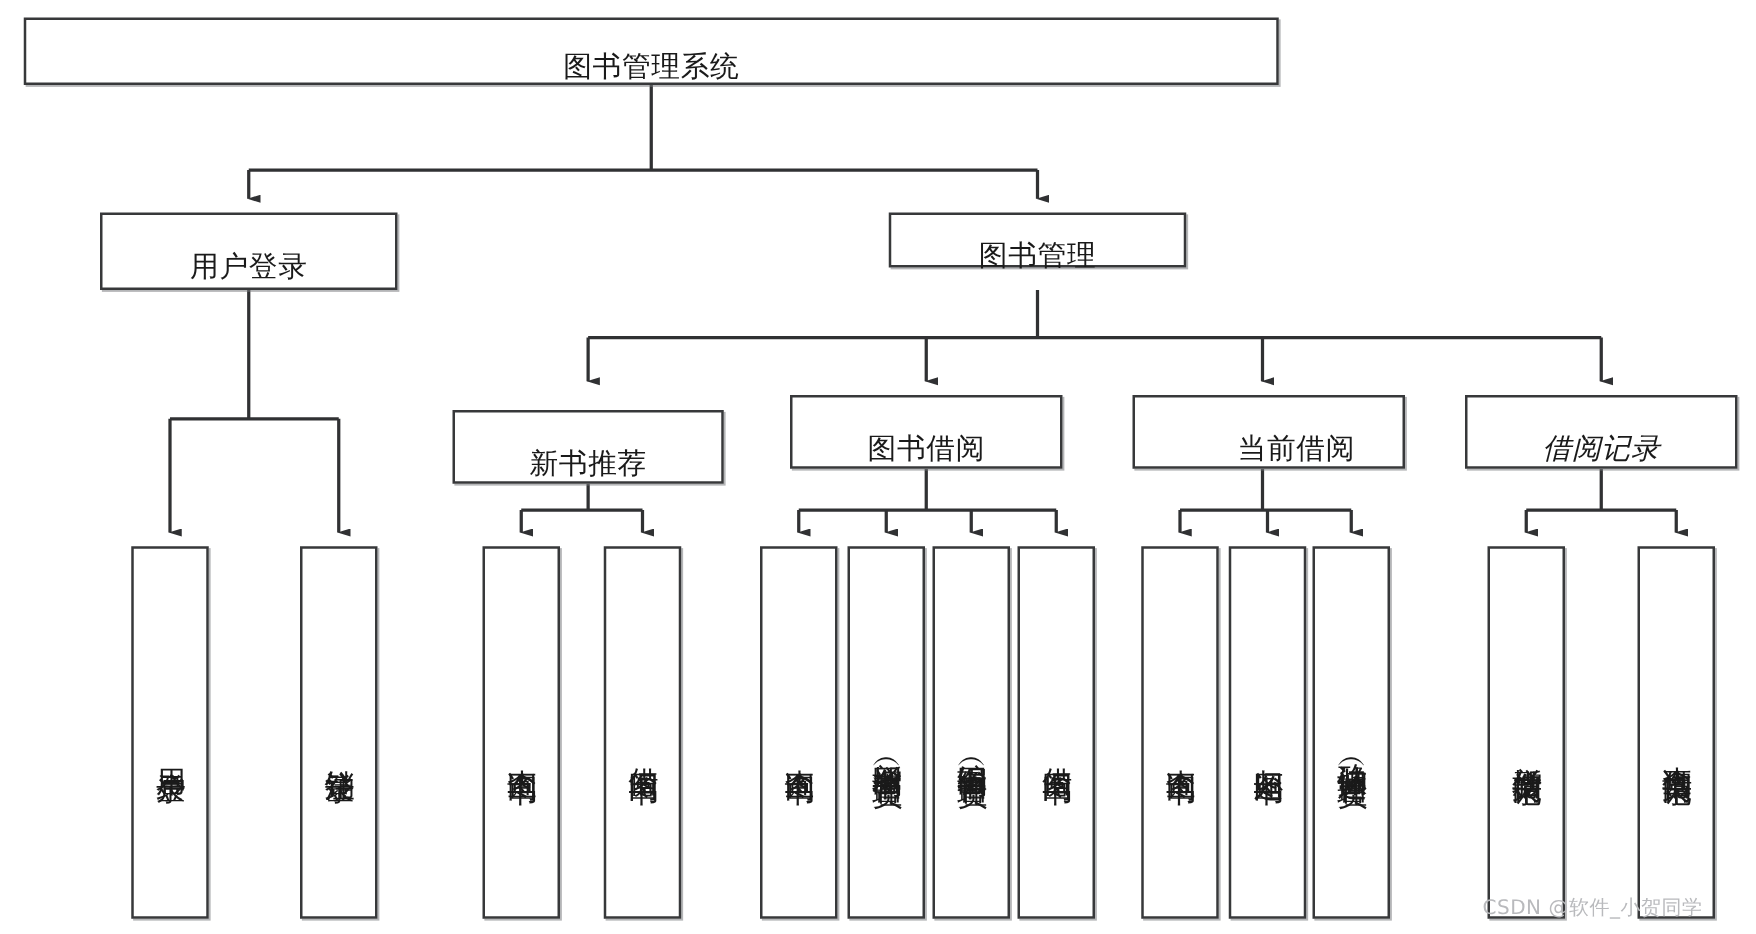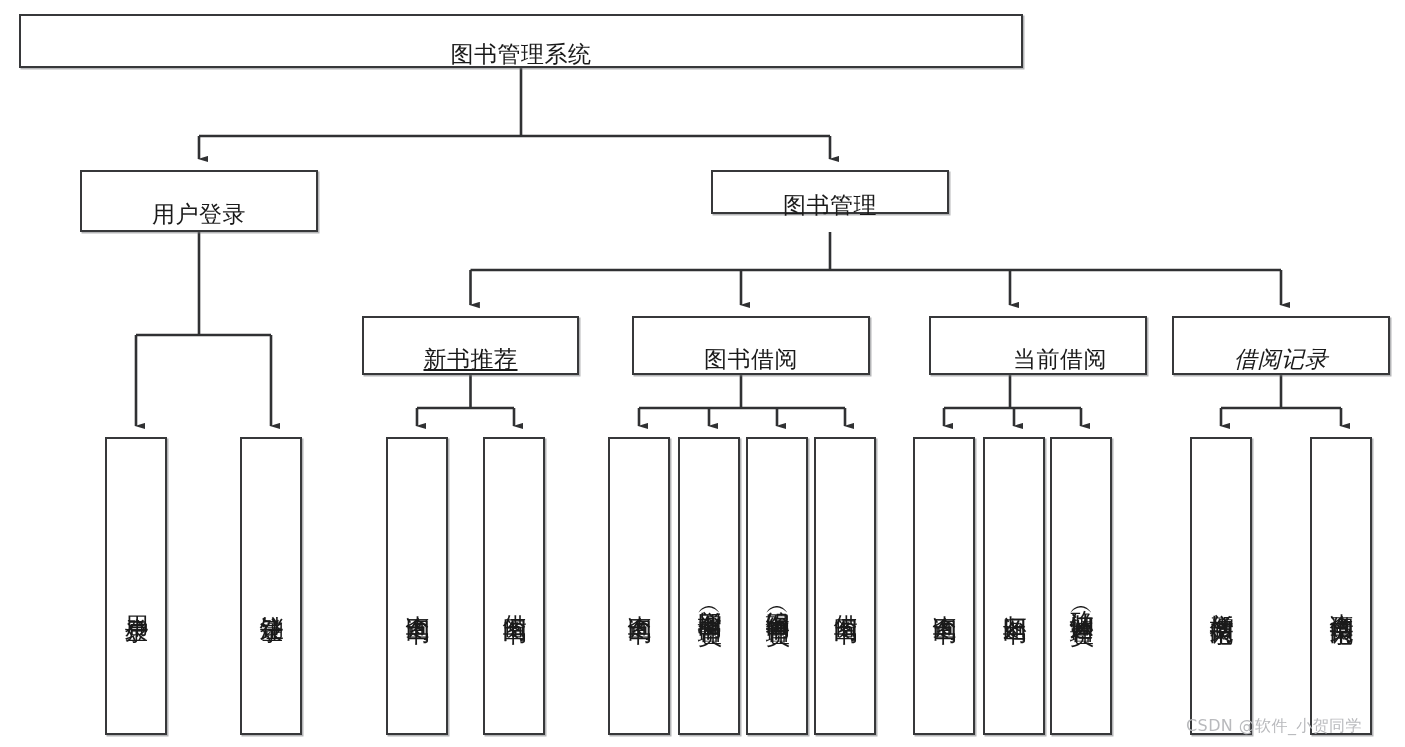--- a/index.html
+++ b/index.html
@@ -128,7 +128,7 @@
       <div class="node horiz" style="left: 711px; top: 170px; width: 238px; height: 44px;">
         <span class="label">图书管理</span>
       </div>
-      <div class="node horiz" style="left: 362px; top: 316px; width: 217px; height: 59px; text-decoration: underline;">
+      <div class="node horiz" style="left: 362px; top: 328px; width: 217px; height: 59px;">
         <span class="label">新书推荐</span>
       </div>
       <div class="node horiz" style="left: 632px; top: 316px; width: 238px; height: 59px;">

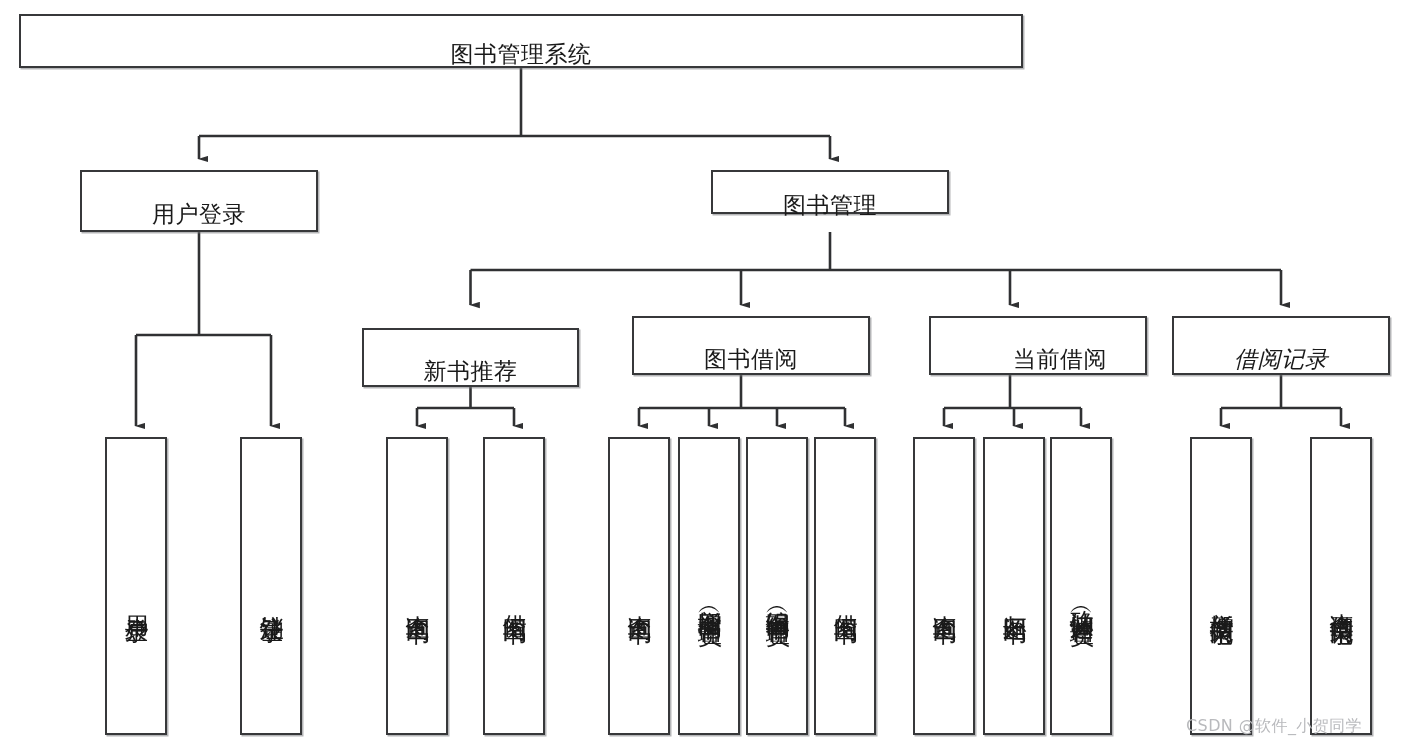--- a/index.html
+++ b/index.html
@@ -131,7 +131,7 @@
       <div class="node horiz" style="left: 362px; top: 328px; width: 217px; height: 59px;">
         <span class="label">新书推荐</span>
       </div>
-      <div class="node horiz" style="left: 632px; top: 316px; width: 238px; height: 59px;">
+      <div class="node horiz" style="left: 632px; top: 316px; width: 218px; height: 59px;">
         <span class="label">图书借阅</span>
       </div>
       <div class="node horiz" style="left: 929px; top: 316px; width: 218px; height: 59px; padding-left: 44px;">

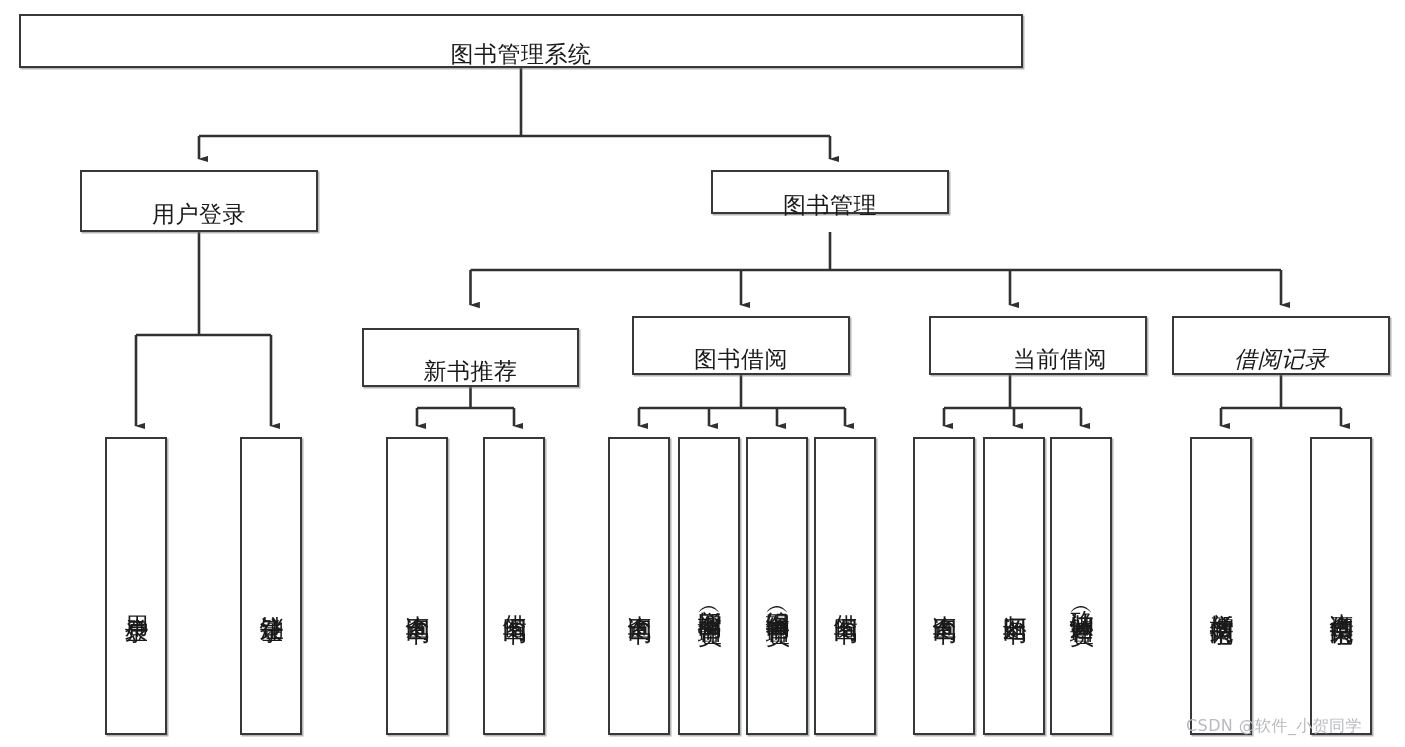--- a/index.html
+++ b/index.html
@@ -134,7 +134,7 @@
       <div class="node horiz" style="left: 632px; top: 316px; width: 218px; height: 59px;">
         <span class="label">图书借阅</span>
       </div>
-      <div class="node horiz" style="left: 929px; top: 316px; width: 218px; height: 59px; padding-left: 44px;">
+      <div class="node horiz" style="left: 906px; top: 316px; width: 218px; height: 59px; padding-left: 44px;">
         <span class="label">当前借阅</span>
       </div>
       <div class="node horiz" style="left: 1172px; top: 316px; width: 218px; height: 59px; font-style: italic;">

